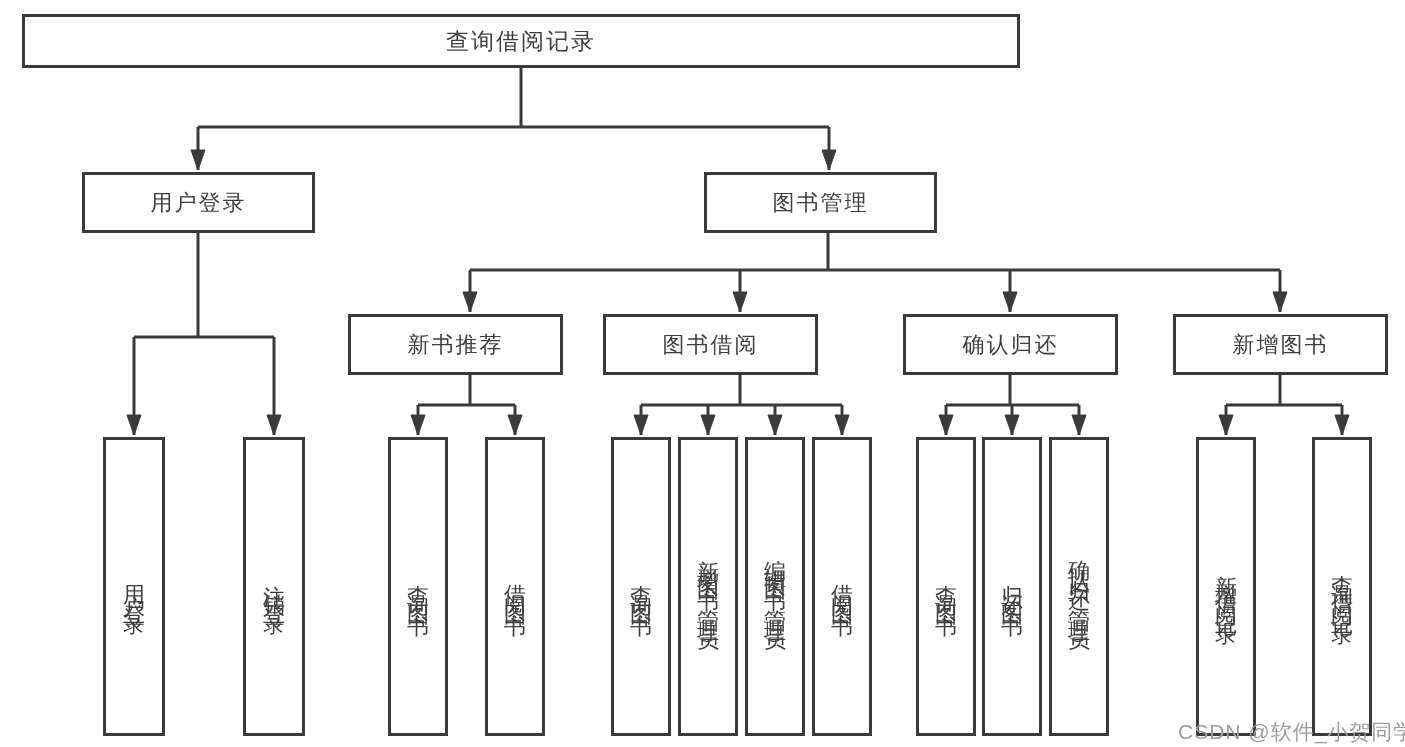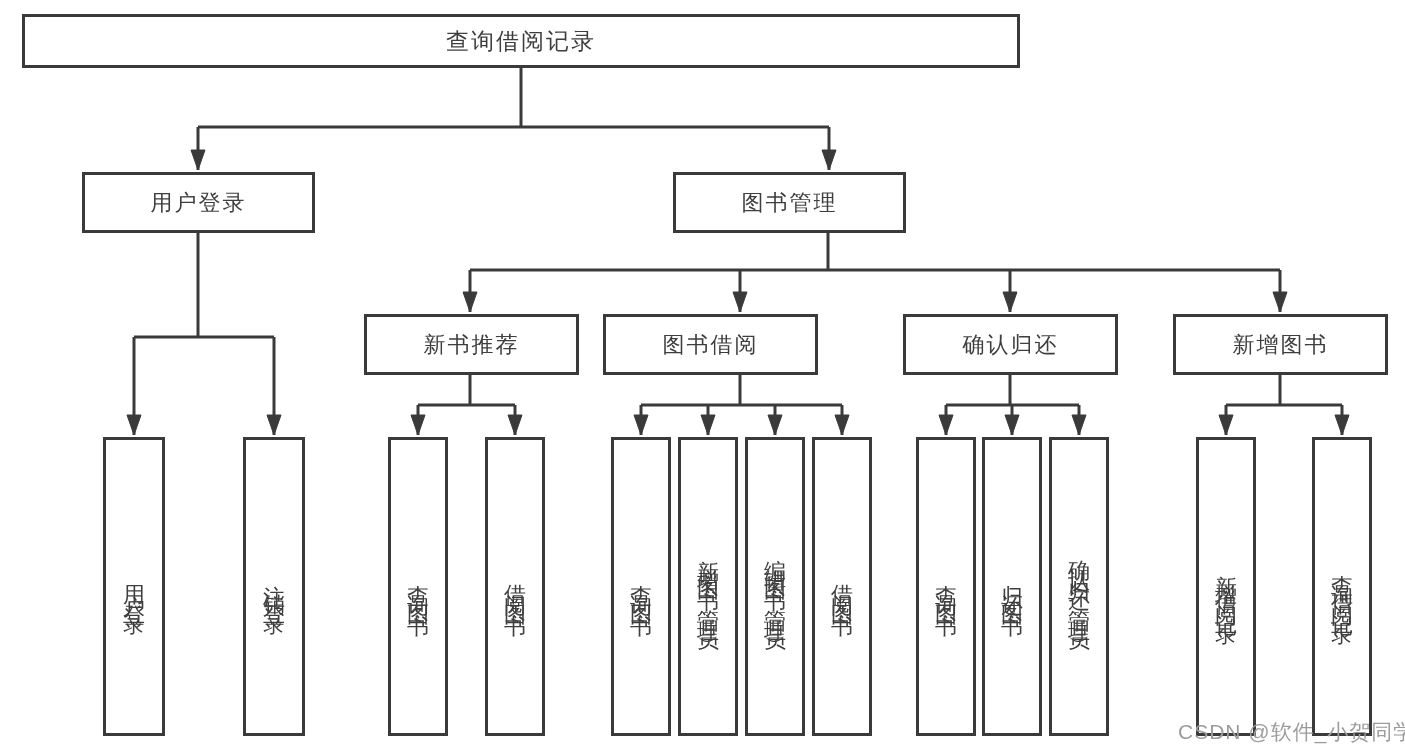--- a/index.html
+++ b/index.html
@@ -122,7 +122,7 @@
   <div class="box root-box">查询借阅记录</div>
 
   <div class="box lvl2" style="left:82px">用户登录</div>
-  <div class="box lvl2" style="left:673px">图书管理</div>
+  <div class="box lvl2" style="left:704px">图书管理</div>
 
   <div class="box lvl3" style="left:364px">新书推荐</div>
   <div class="box lvl3" style="left:603px">图书借阅</div>

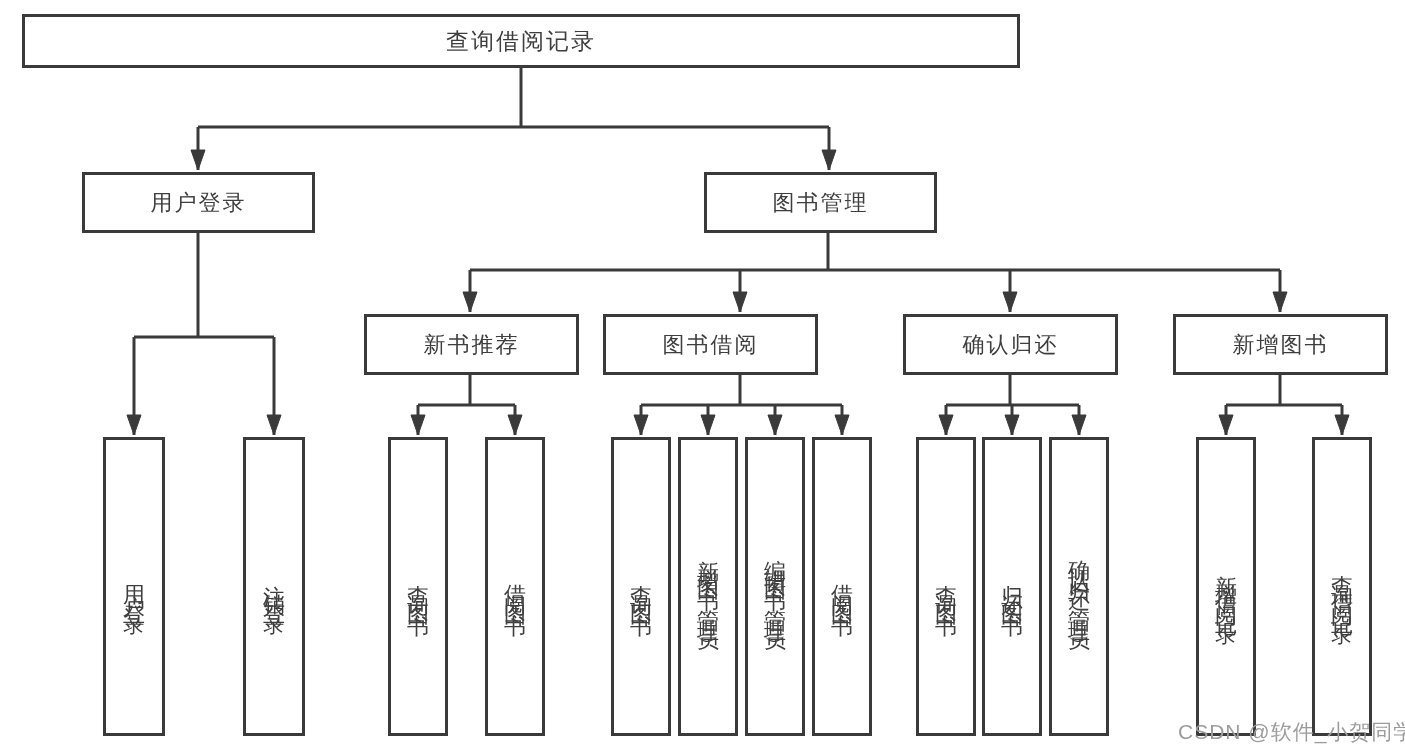--- a/index.html
+++ b/index.html
@@ -124,7 +124,7 @@
   <div class="box lvl2" style="left:82px">用户登录</div>
   <div class="box lvl2" style="left:704px">图书管理</div>
 
-  <div class="box lvl3" style="left:364px">新书推荐</div>
+  <div class="box lvl3" style="left:348px">新书推荐</div>
   <div class="box lvl3" style="left:603px">图书借阅</div>
   <div class="box lvl3" style="left:903px">确认归还</div>
   <div class="box lvl3" style="left:1173px">新增图书</div>

